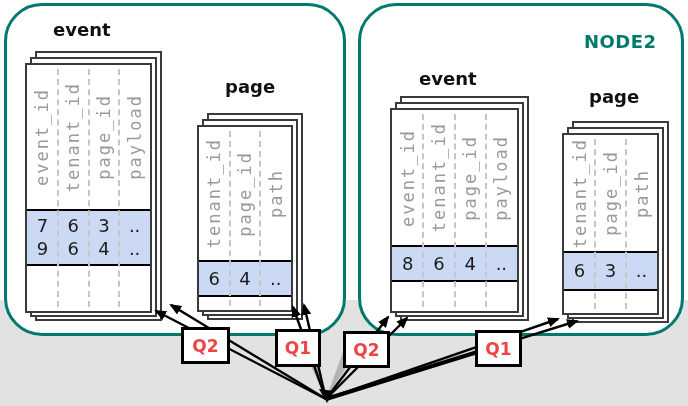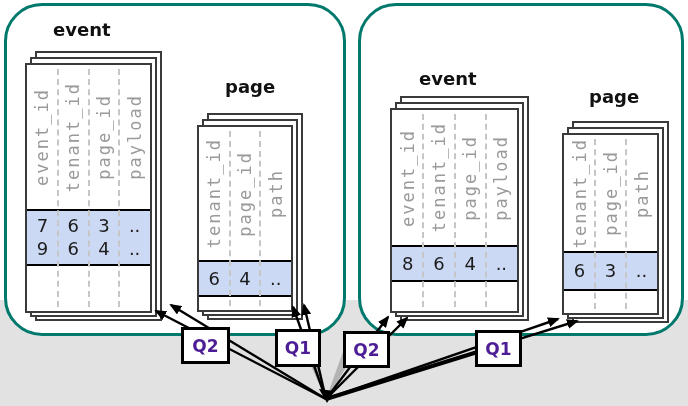--- a/index.html
+++ b/index.html
@@ -49,6 +49,7 @@
   <div class="node node1"></div>
   <div class="node node2"></div>
 
+  <span class="node-label" style="left:584px; top:31px;">NODE2</span>
 
   <span class="tbl-title" style="left:53px; top:19px;">event</span>
   <span class="tbl-title" style="left:225px; top:76px;">page</span>

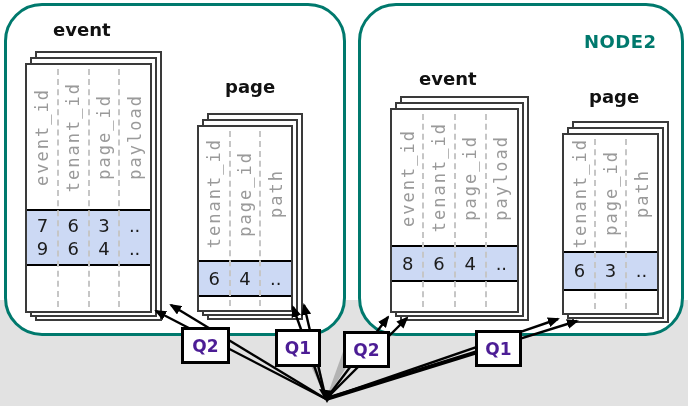--- a/index.html
+++ b/index.html
@@ -35,7 +35,7 @@
   .qbox {
     position:absolute; background:#ffffff; border:3px solid #000; box-sizing:border-box;
     display:flex; align-items:center; justify-content:center;
-    font-weight:bold; font-size:17px; color:#4c1d95;
+    font-weight:bold; font-size:17px; color:#ef4444;
   }
   svg.arrows { position:absolute; left:0; top:0; pointer-events:none; }
 </style>

